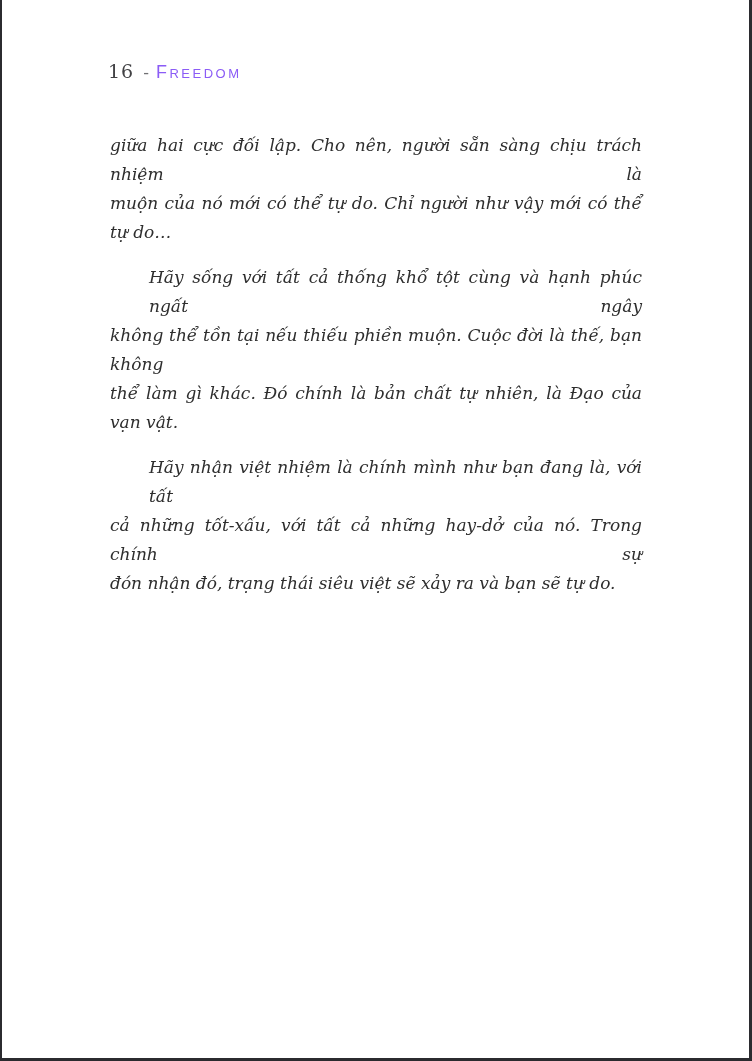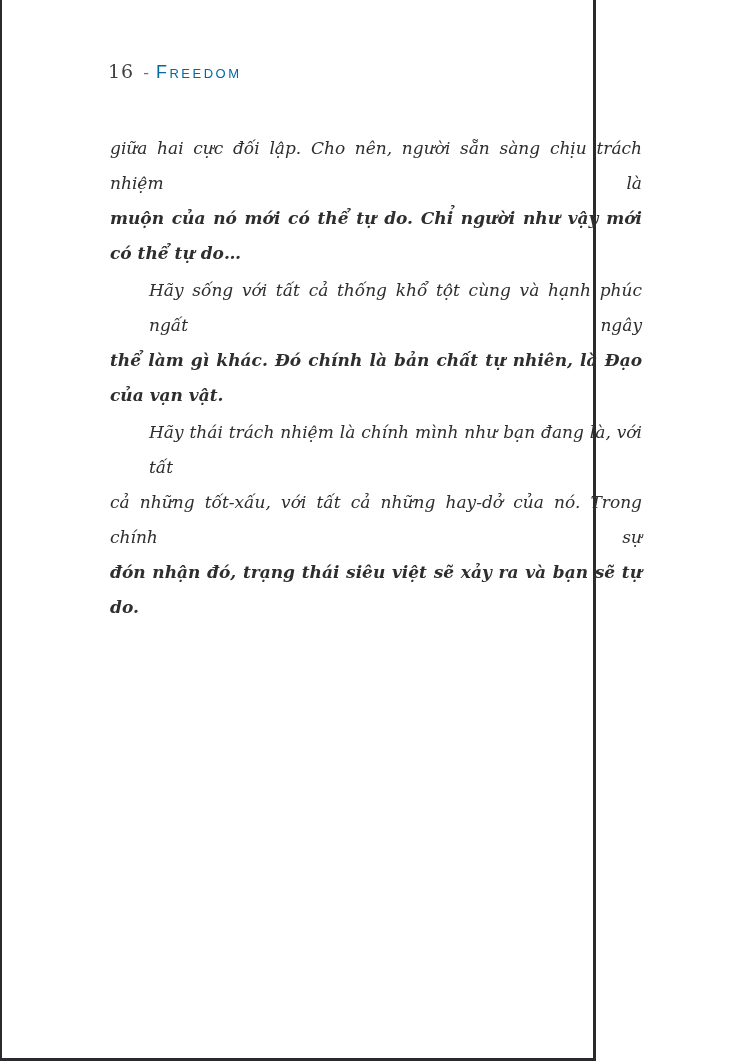--- a/index.html
+++ b/index.html
@@ -14,7 +14,7 @@
   }
   .page {
     position: relative;
-    width: 596px;
+    width: 752px;
     height: 1061px;
     box-sizing: border-box;
     background: #ffffff;

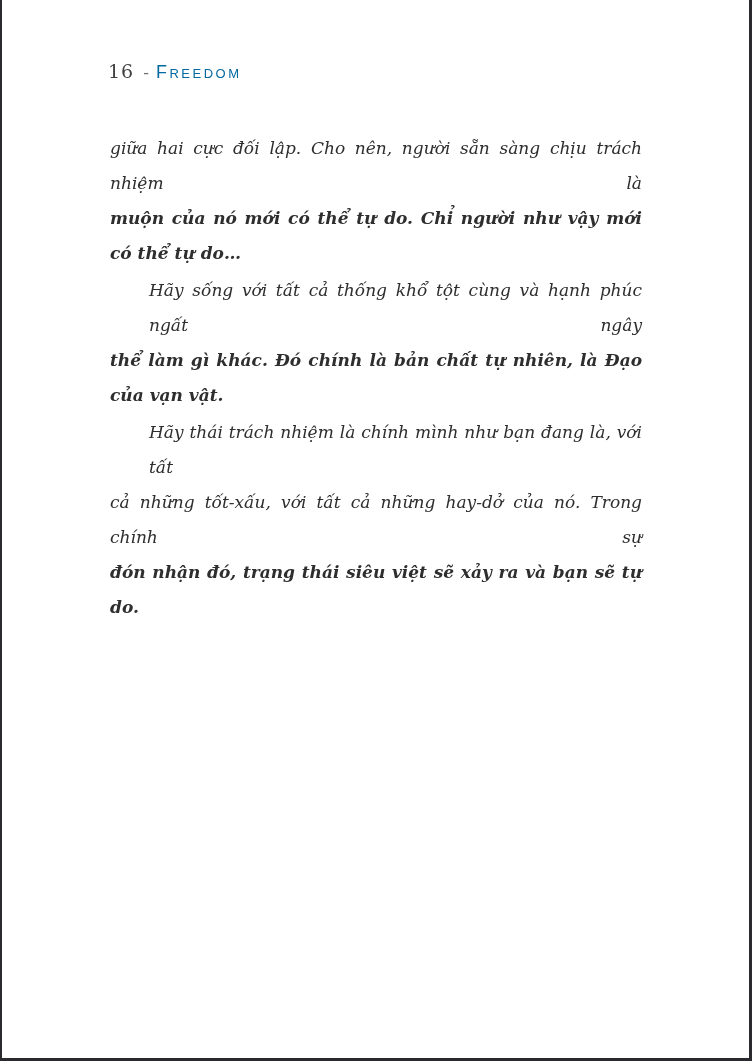--- a/index.html
+++ b/index.html
@@ -48,7 +48,7 @@
     font-size: 18px;
     font-variant: small-caps;
     letter-spacing: 2.5px;
-    color: #0369a1;
+    color: #8b5cf6;
   }
   .text-block {
     position: absolute;

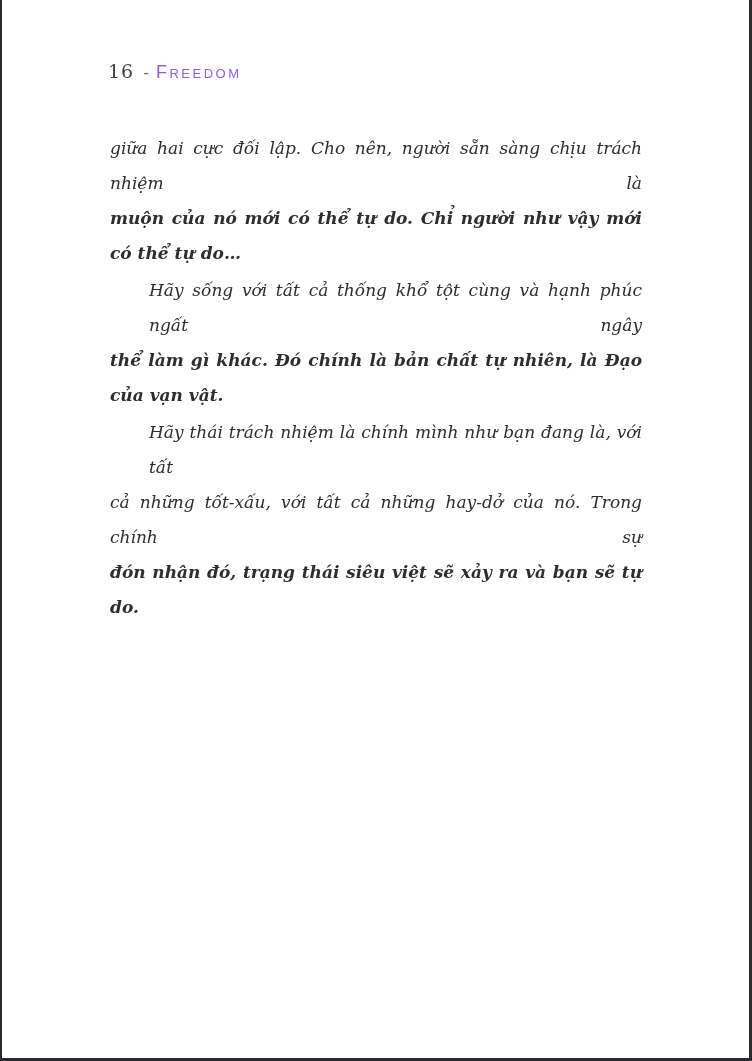--- a/index.html
+++ b/index.html
@@ -63,7 +63,7 @@
     font-family: "DejaVu Serif", serif;
     font-style: italic;
     font-size: 17px;
-    line-height: 35px;
+    line-height: 29px;
     text-align: justify;
     text-align-last: justify;
   }

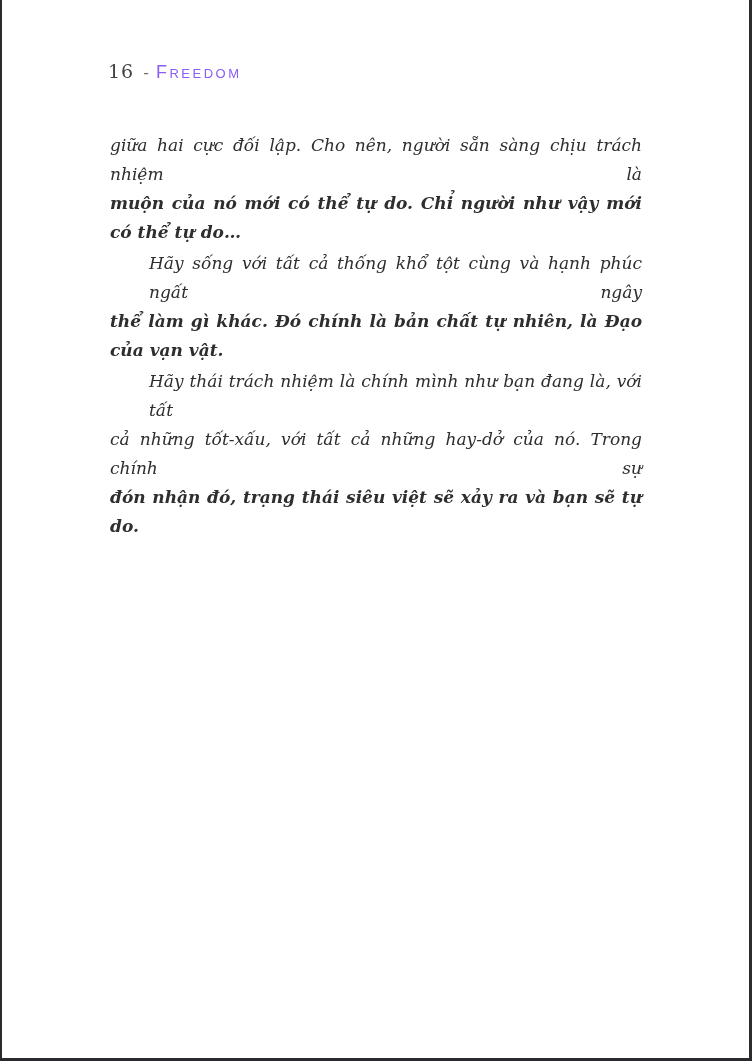--- a/index.html
+++ b/index.html
@@ -67,7 +67,7 @@
     text-align: justify;
     text-align-last: justify;
   }
-  .line.last { text-align-last: left; font-weight: bold; }
+  .line.last { text-align-last: left; }
   .line.indent { padding-left: 39px; }
 </style>
 </head>

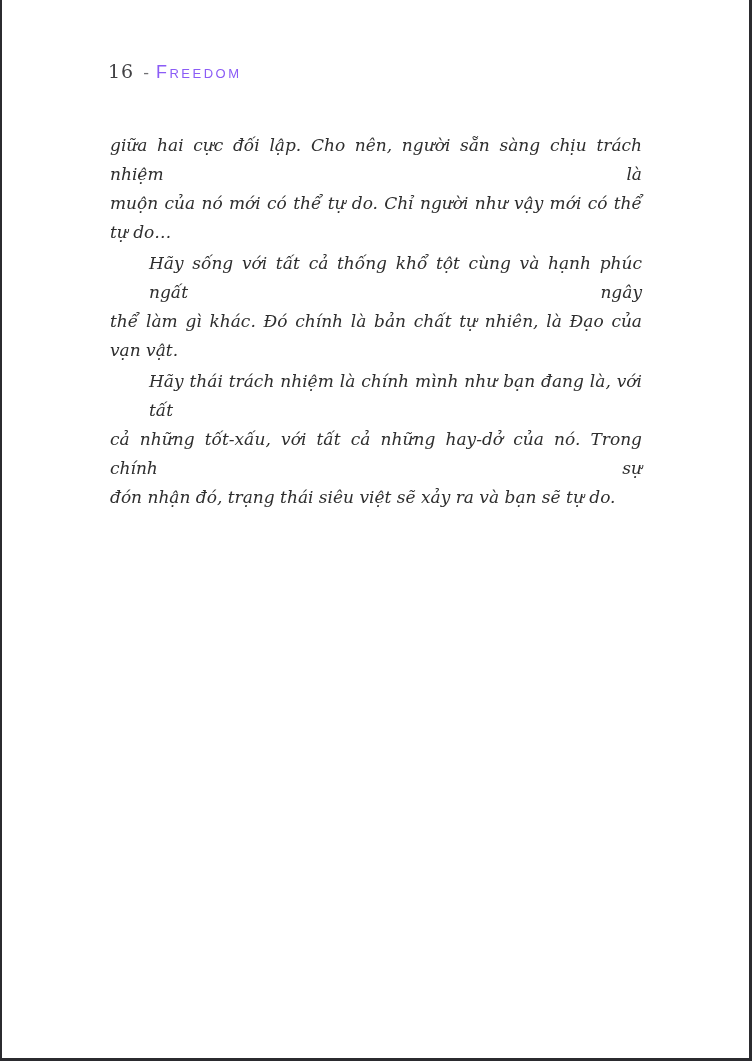--- a/index.html
+++ b/index.html
@@ -58,7 +58,7 @@
     color: #2e2e2e;
   }
   .paragraph { margin: 0; }
-  .paragraph + .paragraph { margin-top: 2px; }
+  .paragraph + .paragraph { margin-top: 16px; }
   .line {
     font-family: "DejaVu Serif", serif;
     font-style: italic;

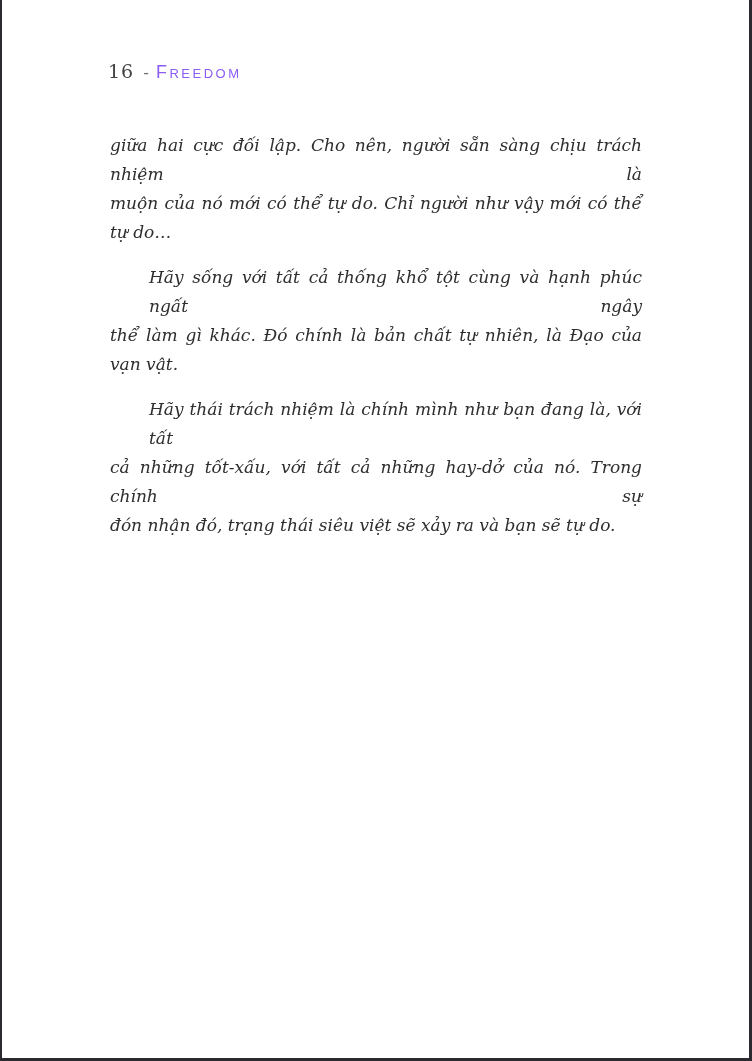--- a/index.html
+++ b/index.html
@@ -86,6 +86,7 @@
       </div>
       <div class="paragraph">
         <div class="line indent">Hãy sống với tất cả thống khổ tột cùng và hạnh phúc ngất ngây</div>
+        <div class="line">không thể tồn tại nếu thiếu phiền muộn. Cuộc đời là thế, bạn không</div>
         <div class="line last">thể làm gì khác. Đó chính là bản chất tự nhiên, là Đạo của vạn vật.</div>
       </div>
       <div class="paragraph">

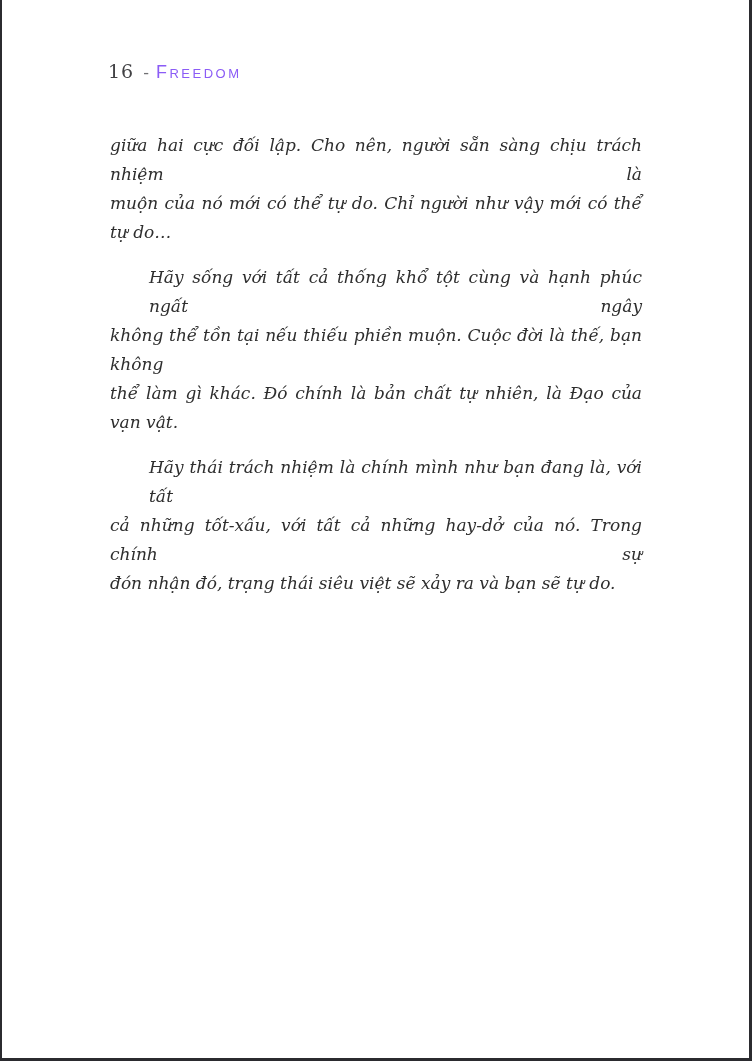--- a/index.html
+++ b/index.html
@@ -90,7 +90,7 @@
         <div class="line last">thể làm gì khác. Đó chính là bản chất tự nhiên, là Đạo của vạn vật.</div>
       </div>
       <div class="paragraph">
-        <div class="line indent">Hãy thái trách nhiệm là chính mình như bạn đang là, với tất</div>
+        <div class="line indent">Hãy nhận việt nhiệm là chính mình như bạn đang là, với tất</div>
         <div class="line">cả những tốt-xấu, với tất cả những hay-dở của nó. Trong chính sự</div>
         <div class="line last">đón nhận đó, trạng thái siêu việt sẽ xảy ra và bạn sẽ tự do.</div>
       </div>

